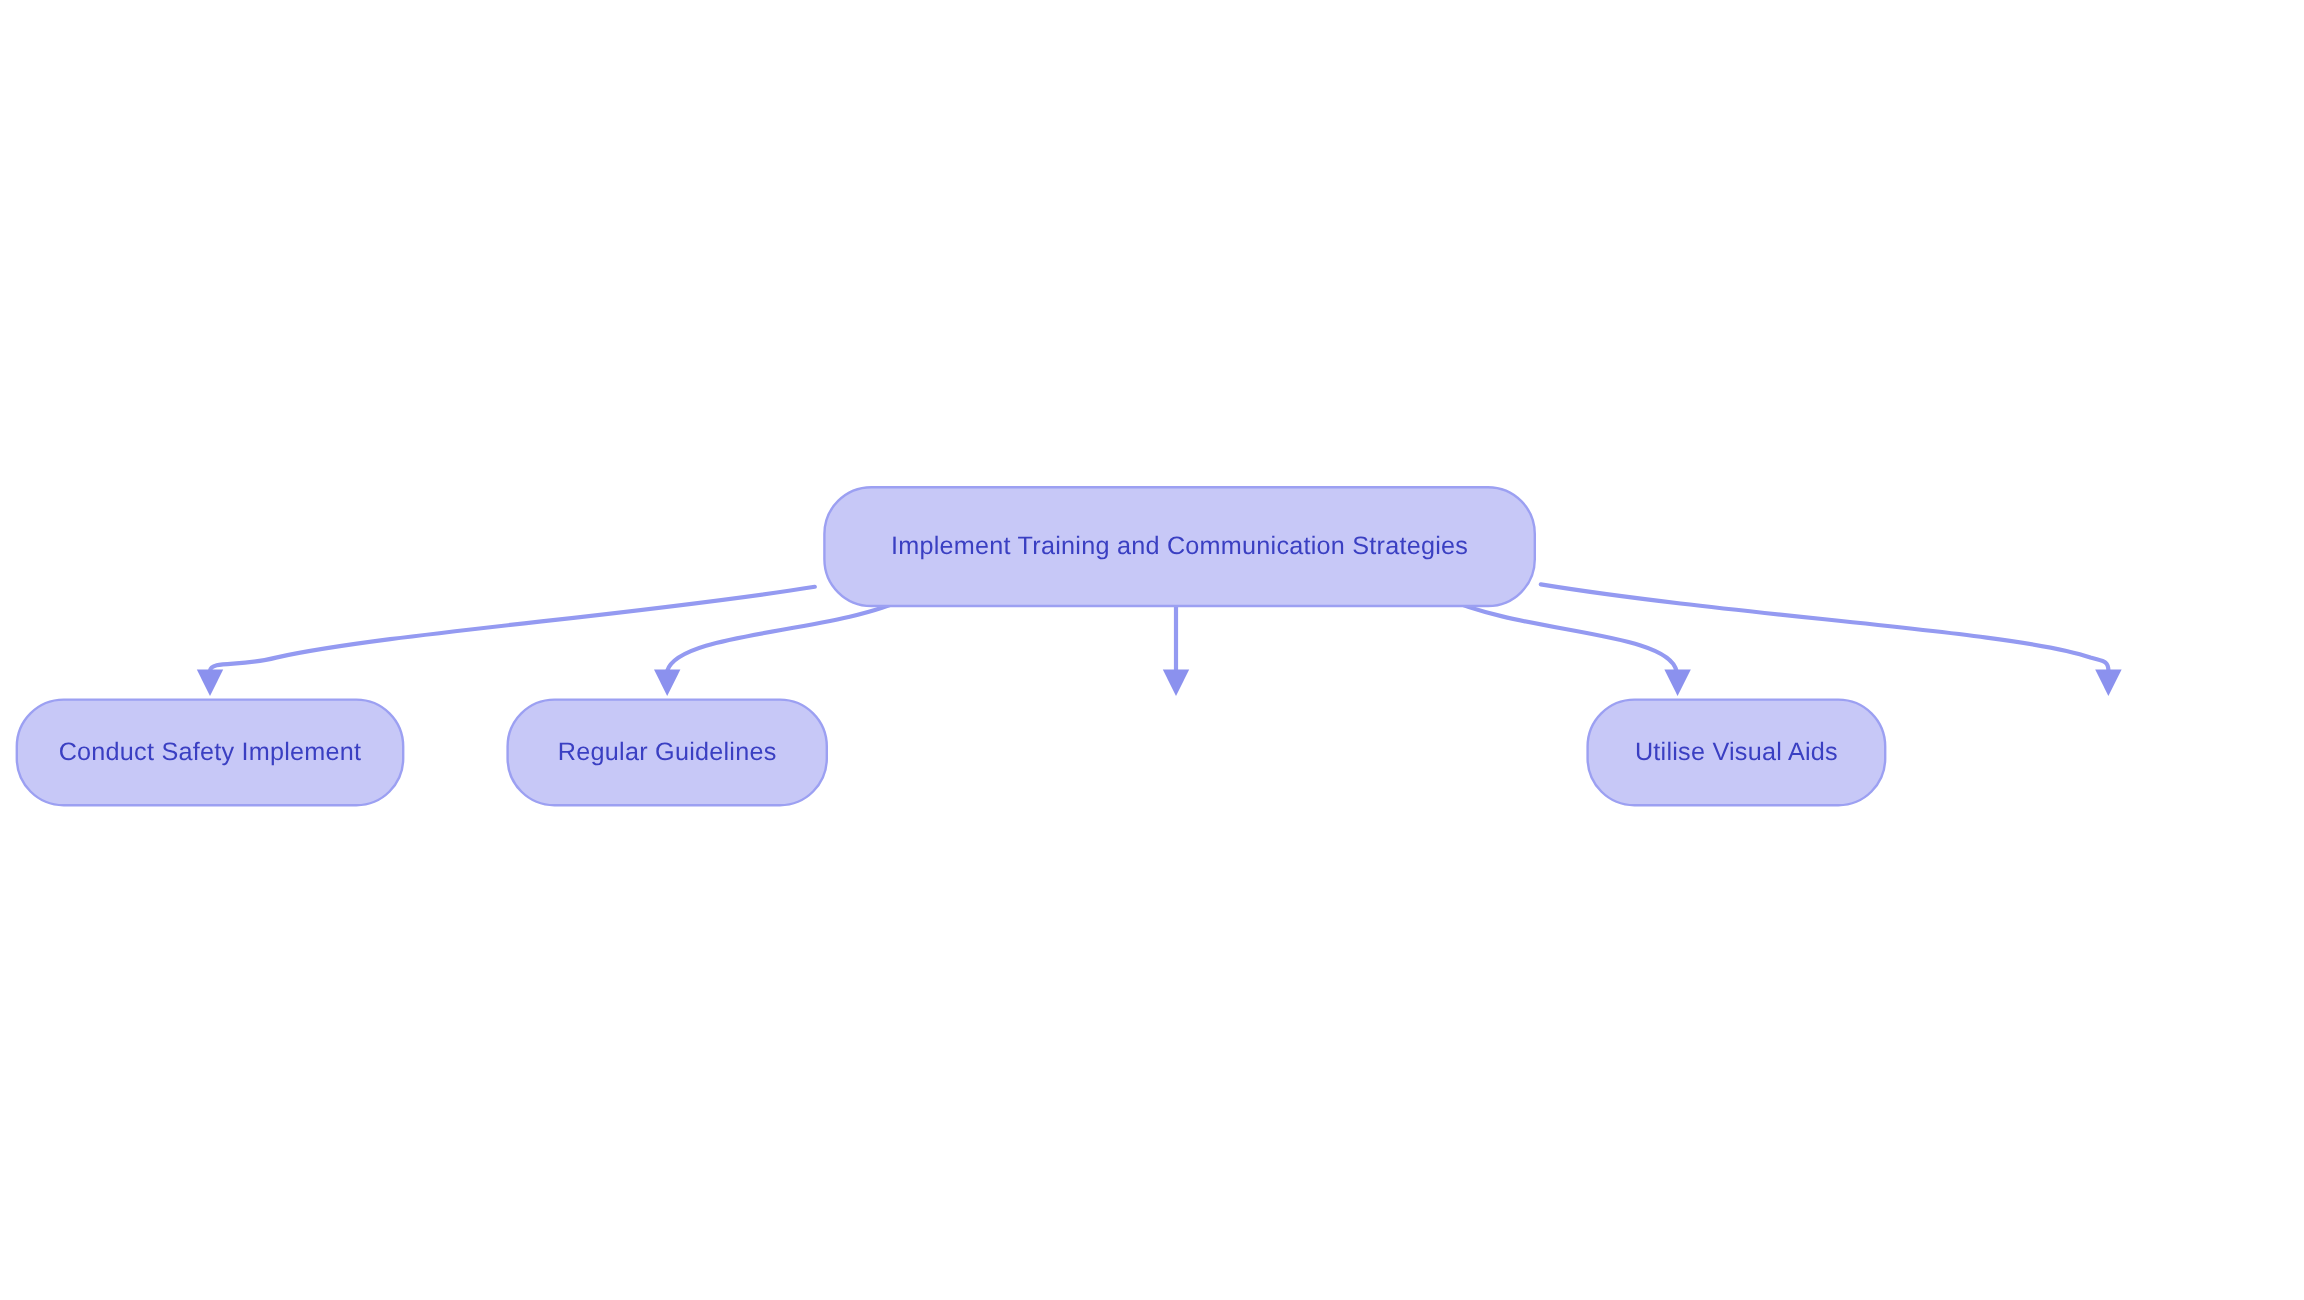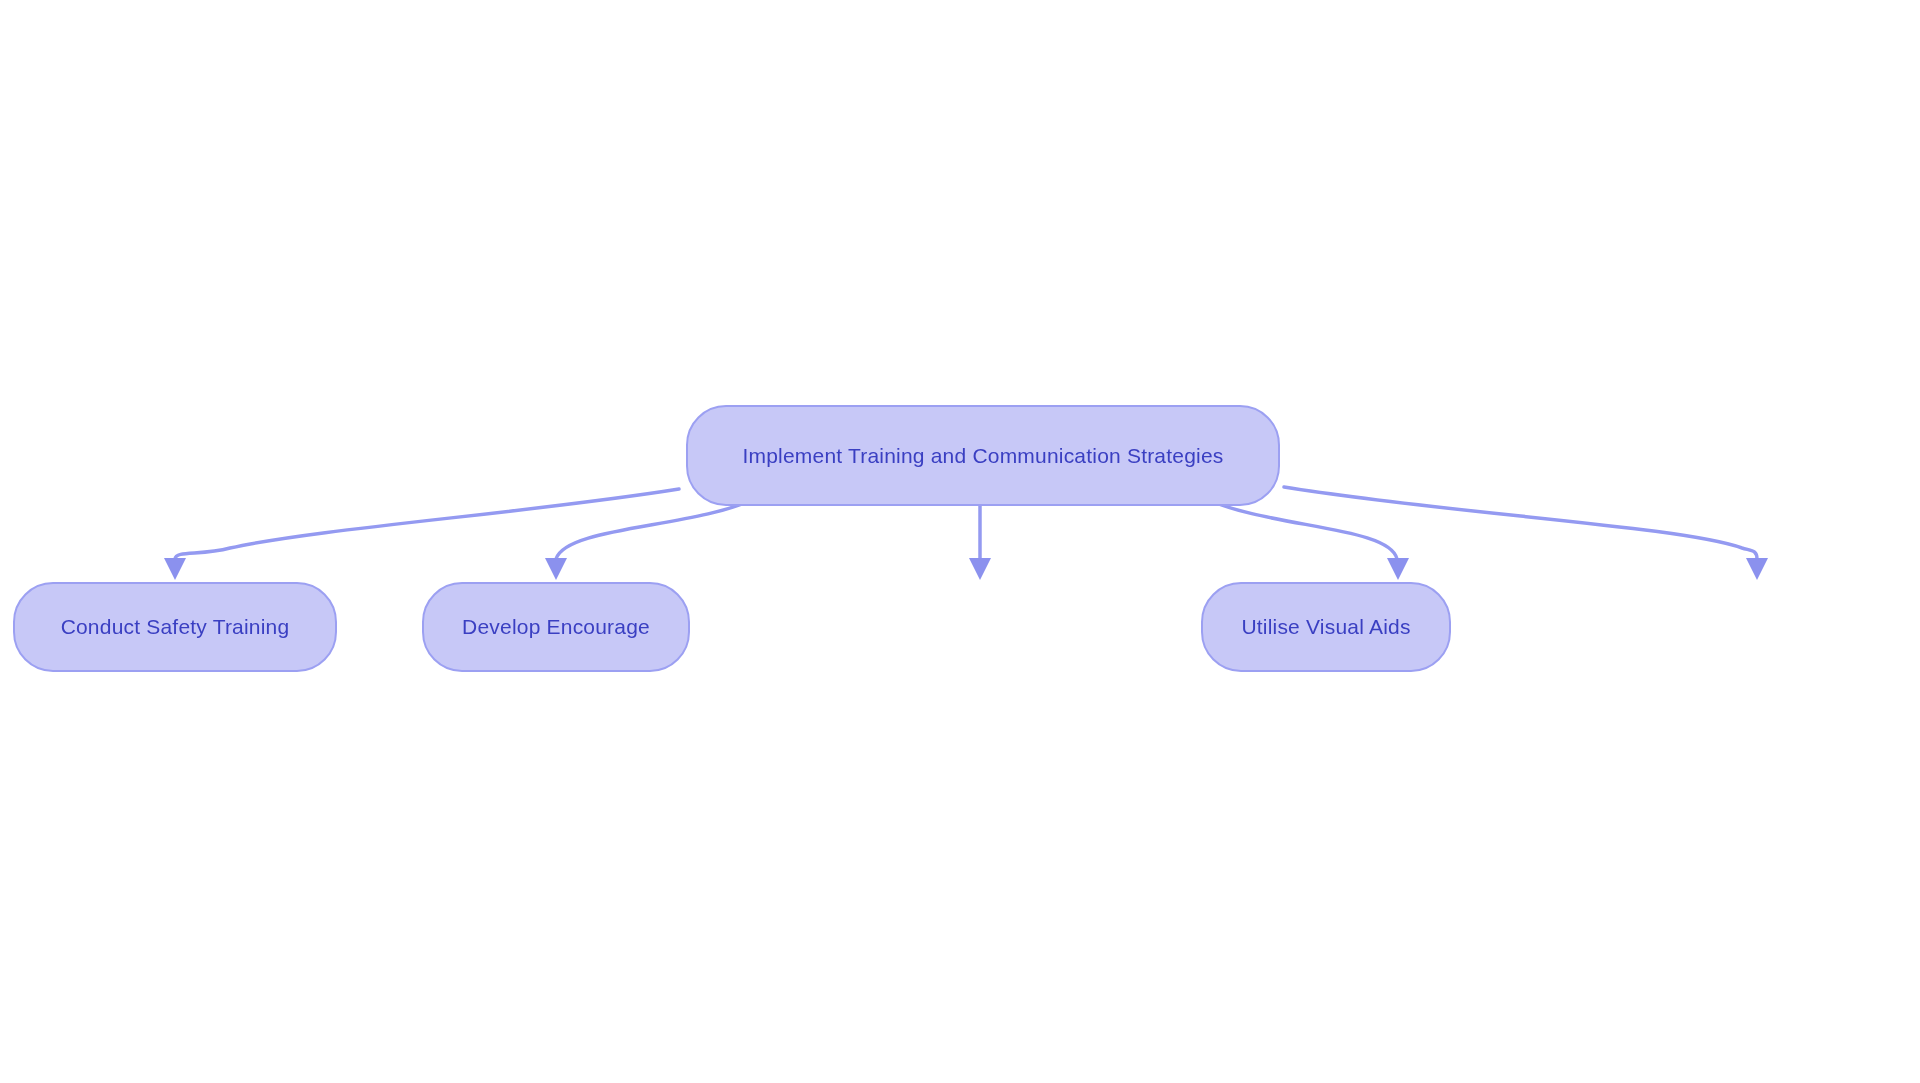--- a/index.html
+++ b/index.html
@@ -87,7 +87,7 @@
   </div>
 
   <div class="node node-c1">
-    <span>Conduct Safety Training</span>
+    <span>Conduct Safety Implement</span>
   </div>
 
   <div class="node node-c2">

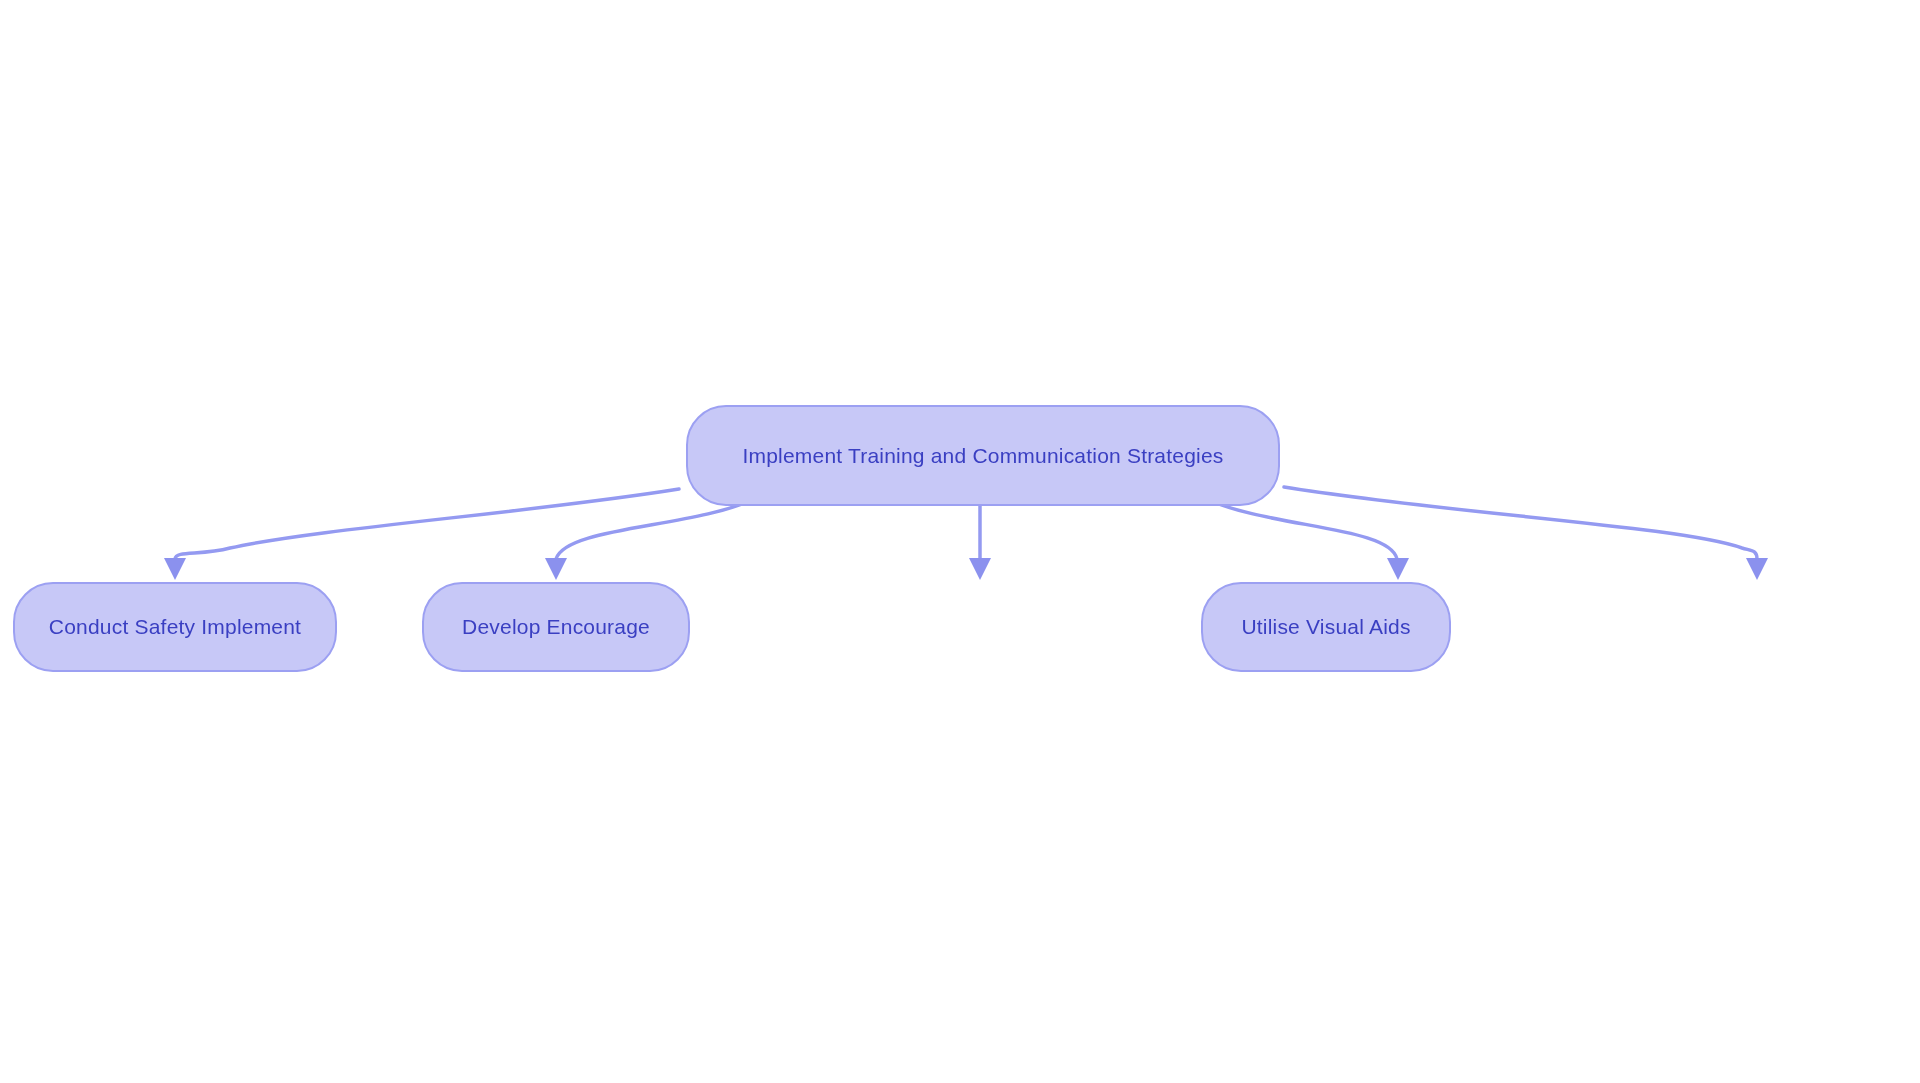--- a/index.html
+++ b/index.html
@@ -91,7 +91,7 @@
   </div>
 
   <div class="node node-c2">
-    <span>Develop Encourage</span>
+    <span>Regular Guidelines</span>
   </div>
 
 

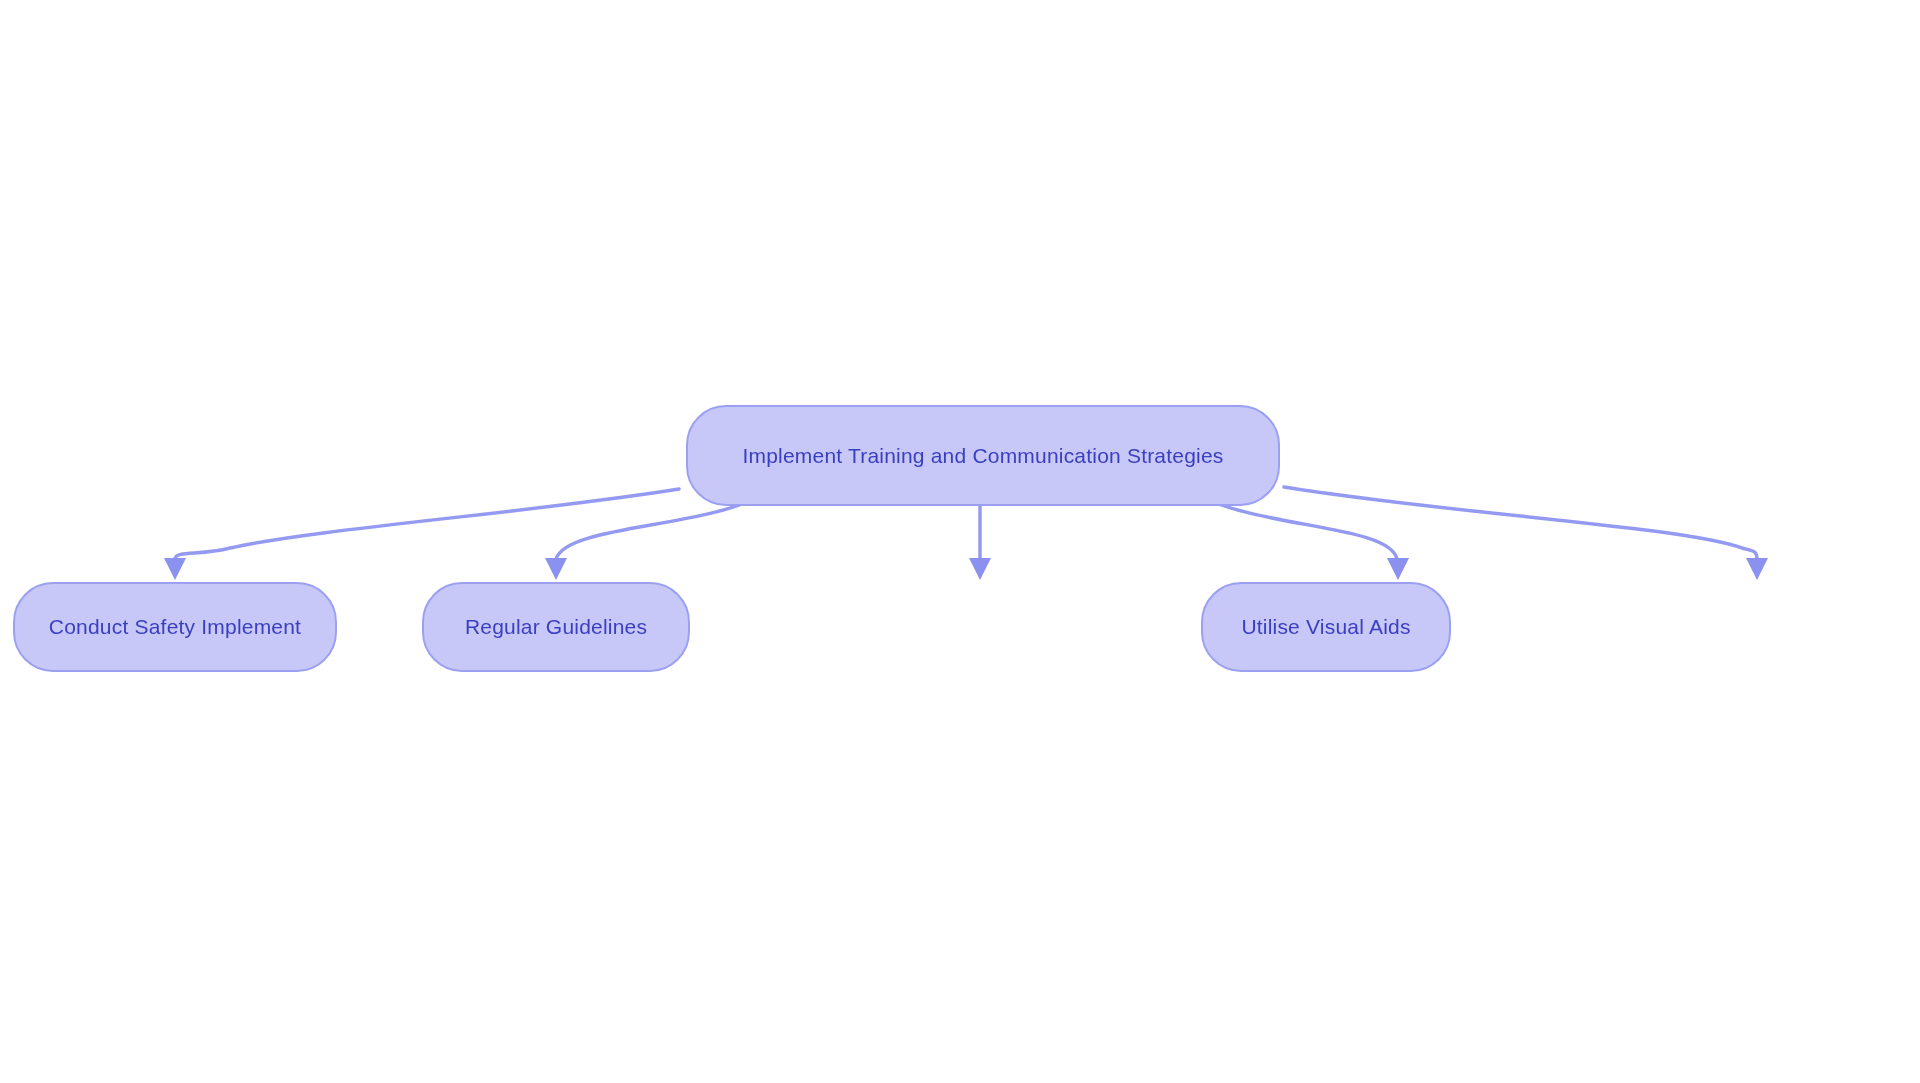--- a/index.html
+++ b/index.html
@@ -50,7 +50,7 @@
   .node-c1     { left: 13px;   top: 582px; width: 324px; height: 90px; }
   .node-c2     { left: 422px;  top: 582px; width: 268px; height: 90px; }
   .node-c3     { left: 770px;  top: 582px; width: 420px; height: 90px; }
-  .node-c4     { left: 1201px; top: 582px; width: 250px; height: 90px; }
+  .node-c4     { left: 1322px; top: 582px; width: 250px; height: 90px; }
   .node-c5     { left: 1605px; top: 582px; width: 305px; height: 90px; }
   .edge-path {
     fill: none;

